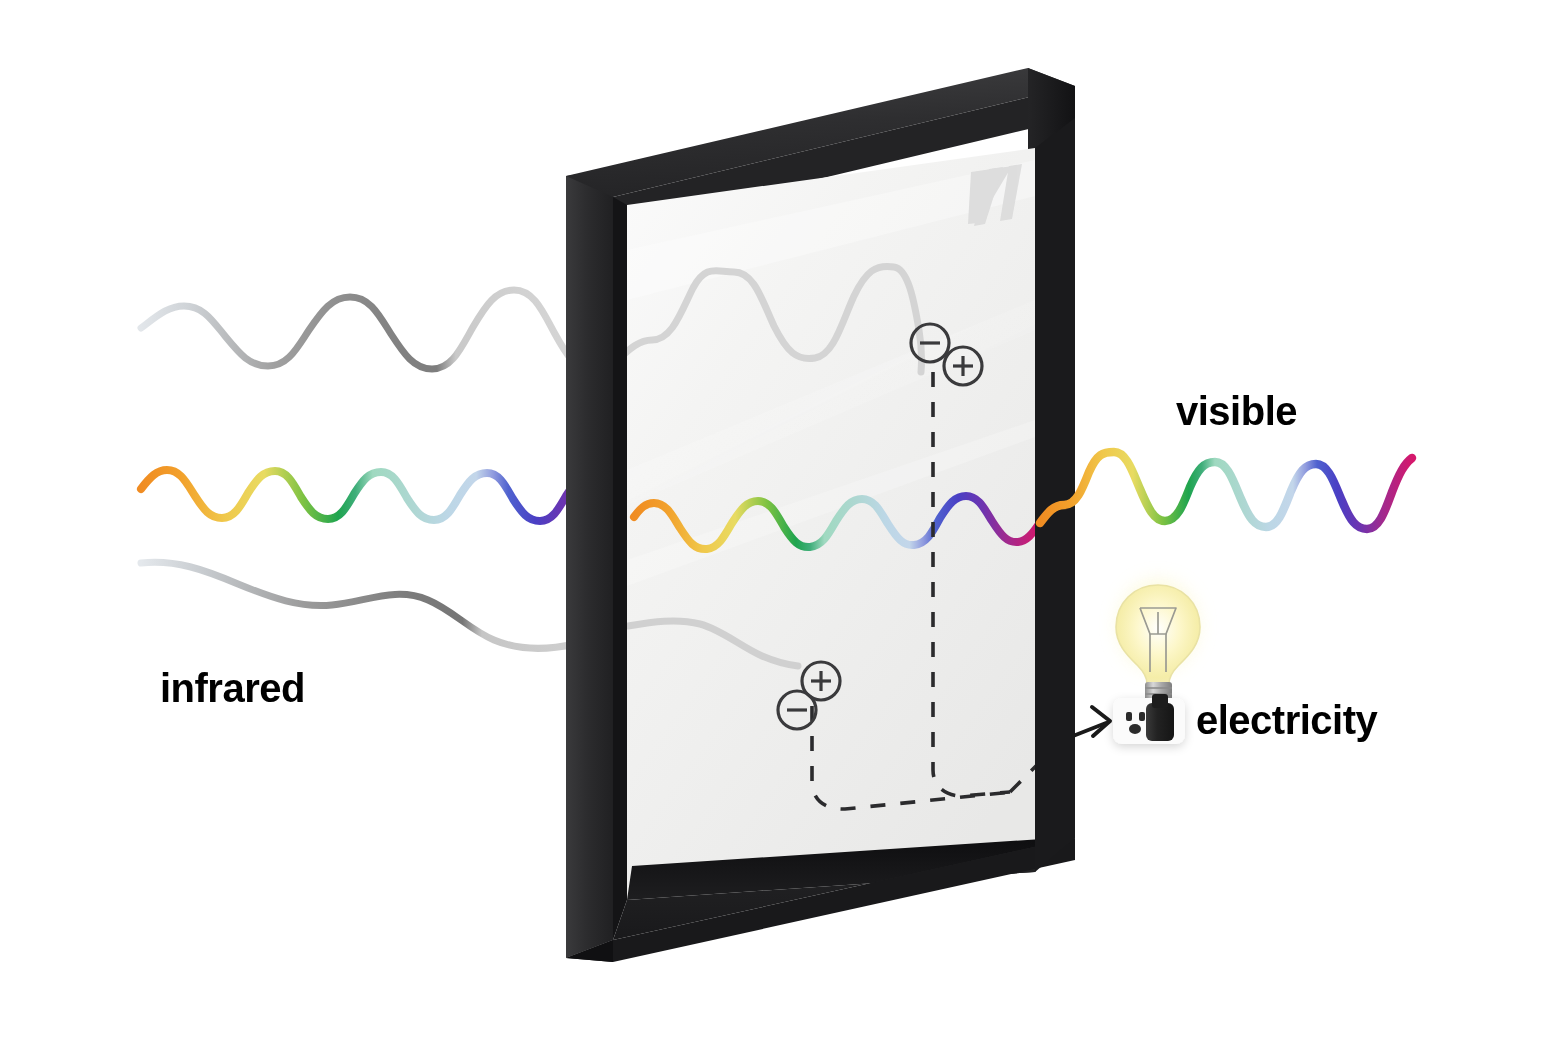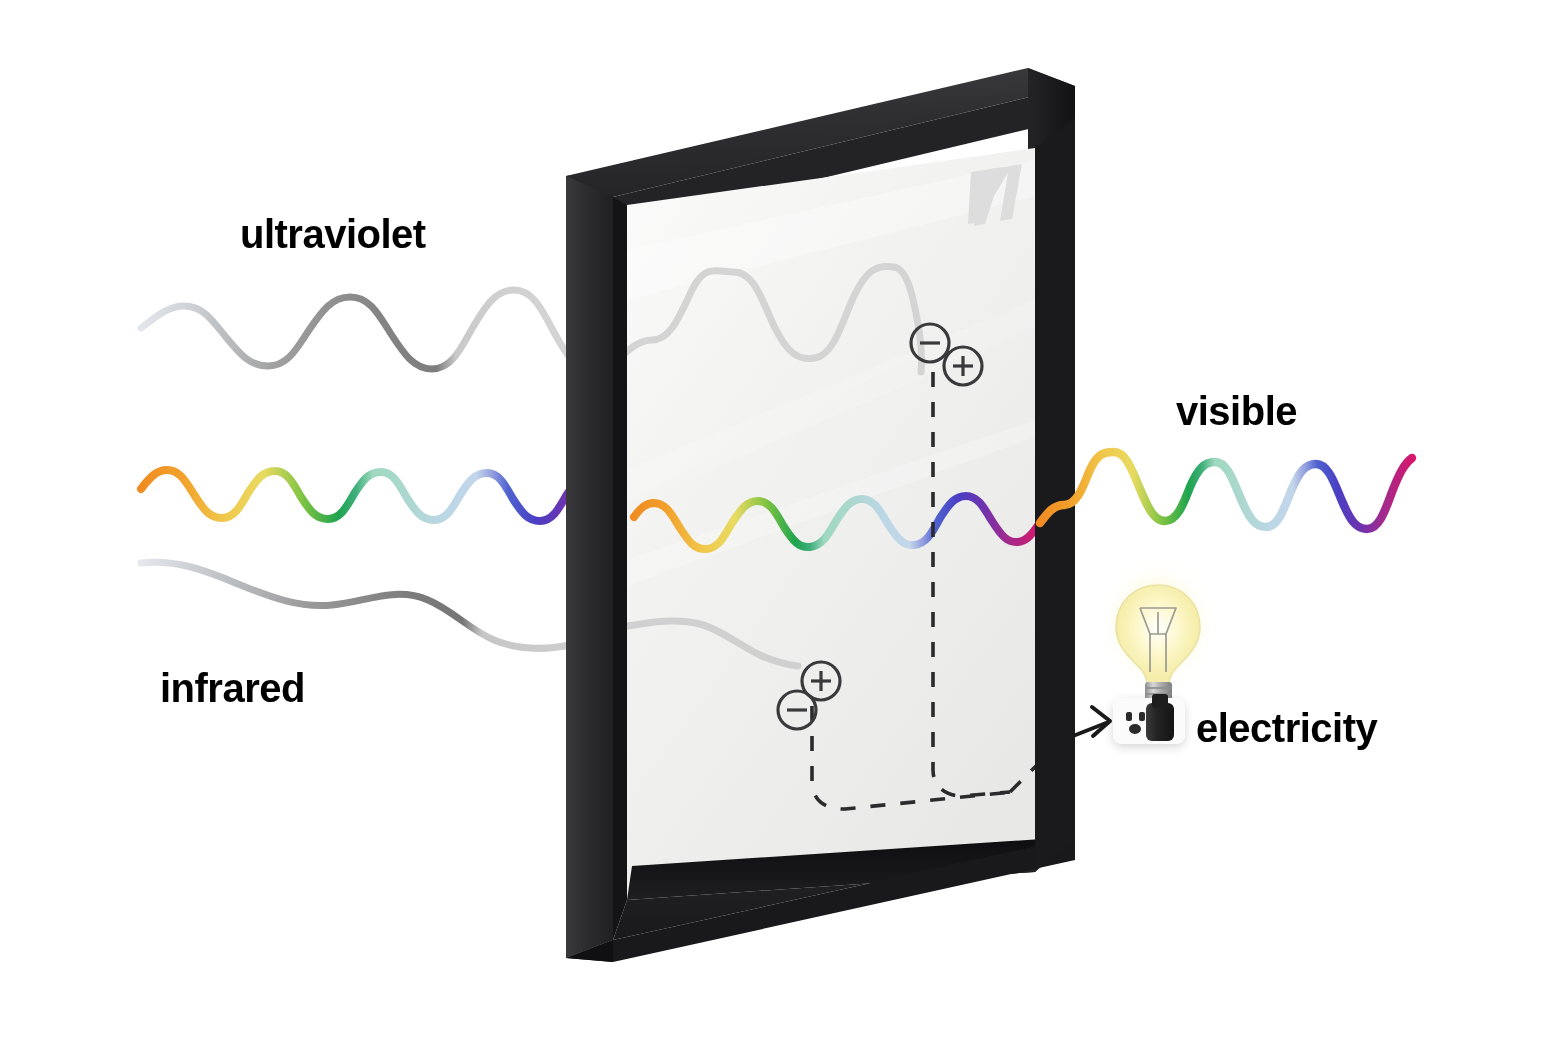--- a/index.html
+++ b/index.html
@@ -366,7 +366,6 @@
 
   </svg>
 
-  <div class="lbl" id="label-ultraviolet">ultraviolet</div>
 
   <div class="lbl" id="label-visible">visible</div>
 

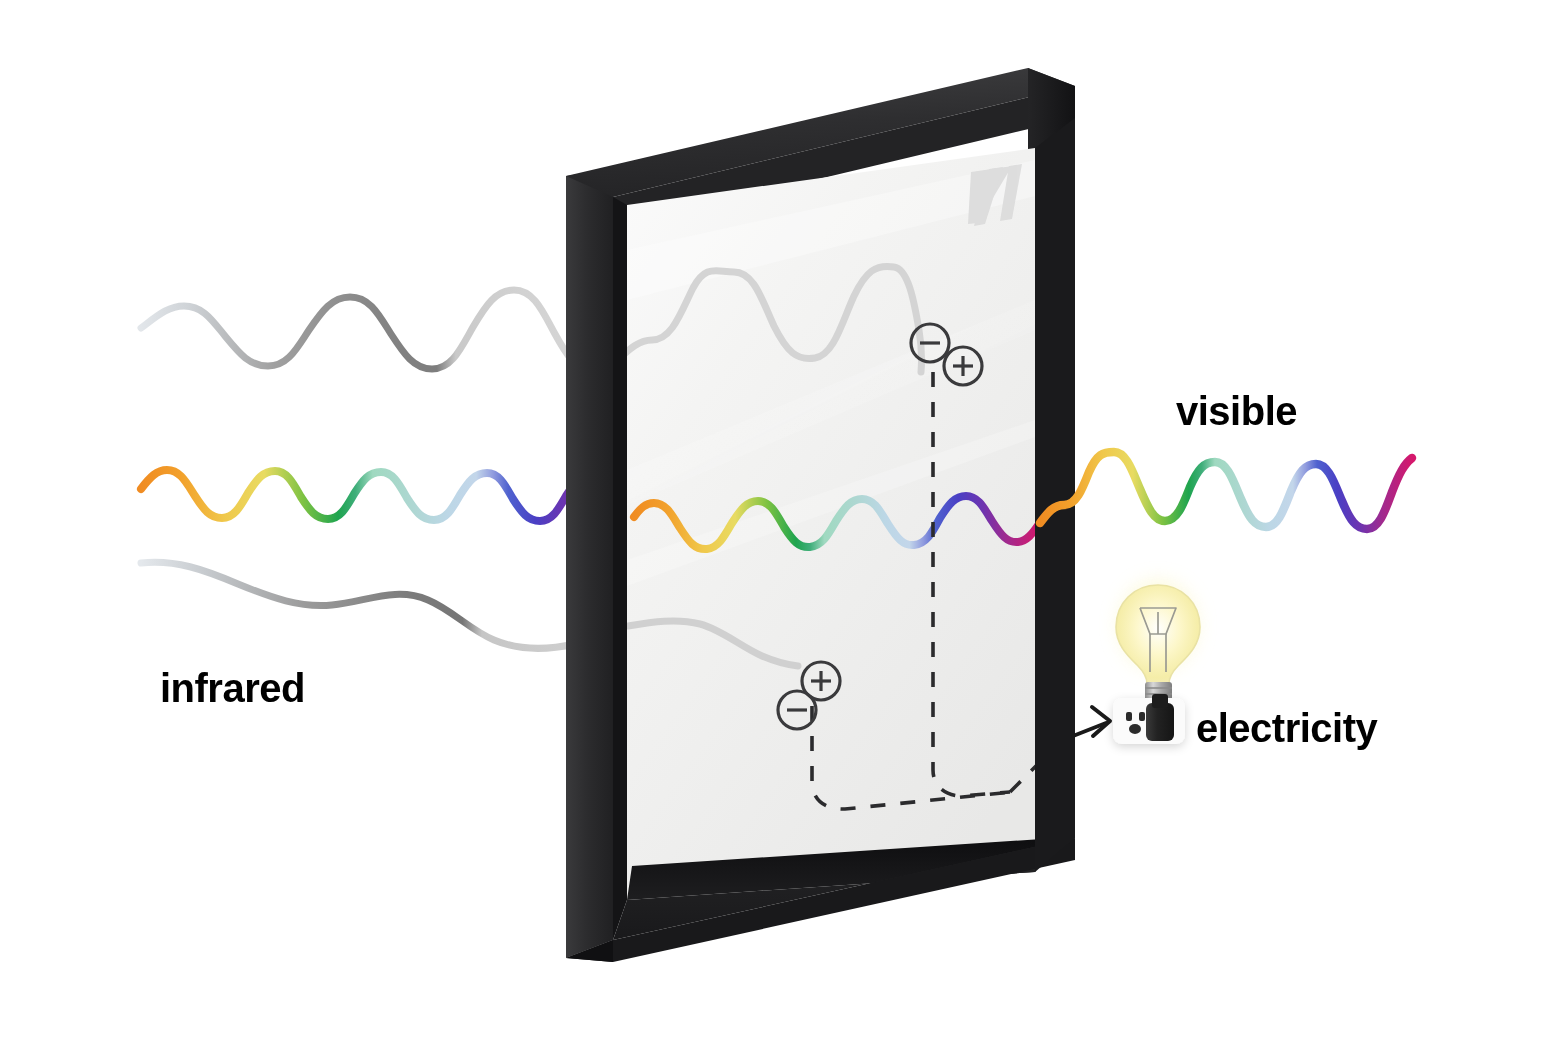--- a/index.html
+++ b/index.html
@@ -38,7 +38,7 @@
   #label-ultraviolet { left: 240px;  top: 214px; font-size: 40px; }
   #label-visible     { left: 1176px; top: 374px; font-size: 40px; margin-top: 17px; }
   #label-infrared    { left: 160px;  top: 668px; font-size: 40px; }
-  #label-electricity { left: 1196px; top: 700px; font-size: 40px; margin-top: 8px; }
+  #label-electricity { left: 1196px; top: 700px; font-size: 40px; }
 </style>
 </head>
 <body>

